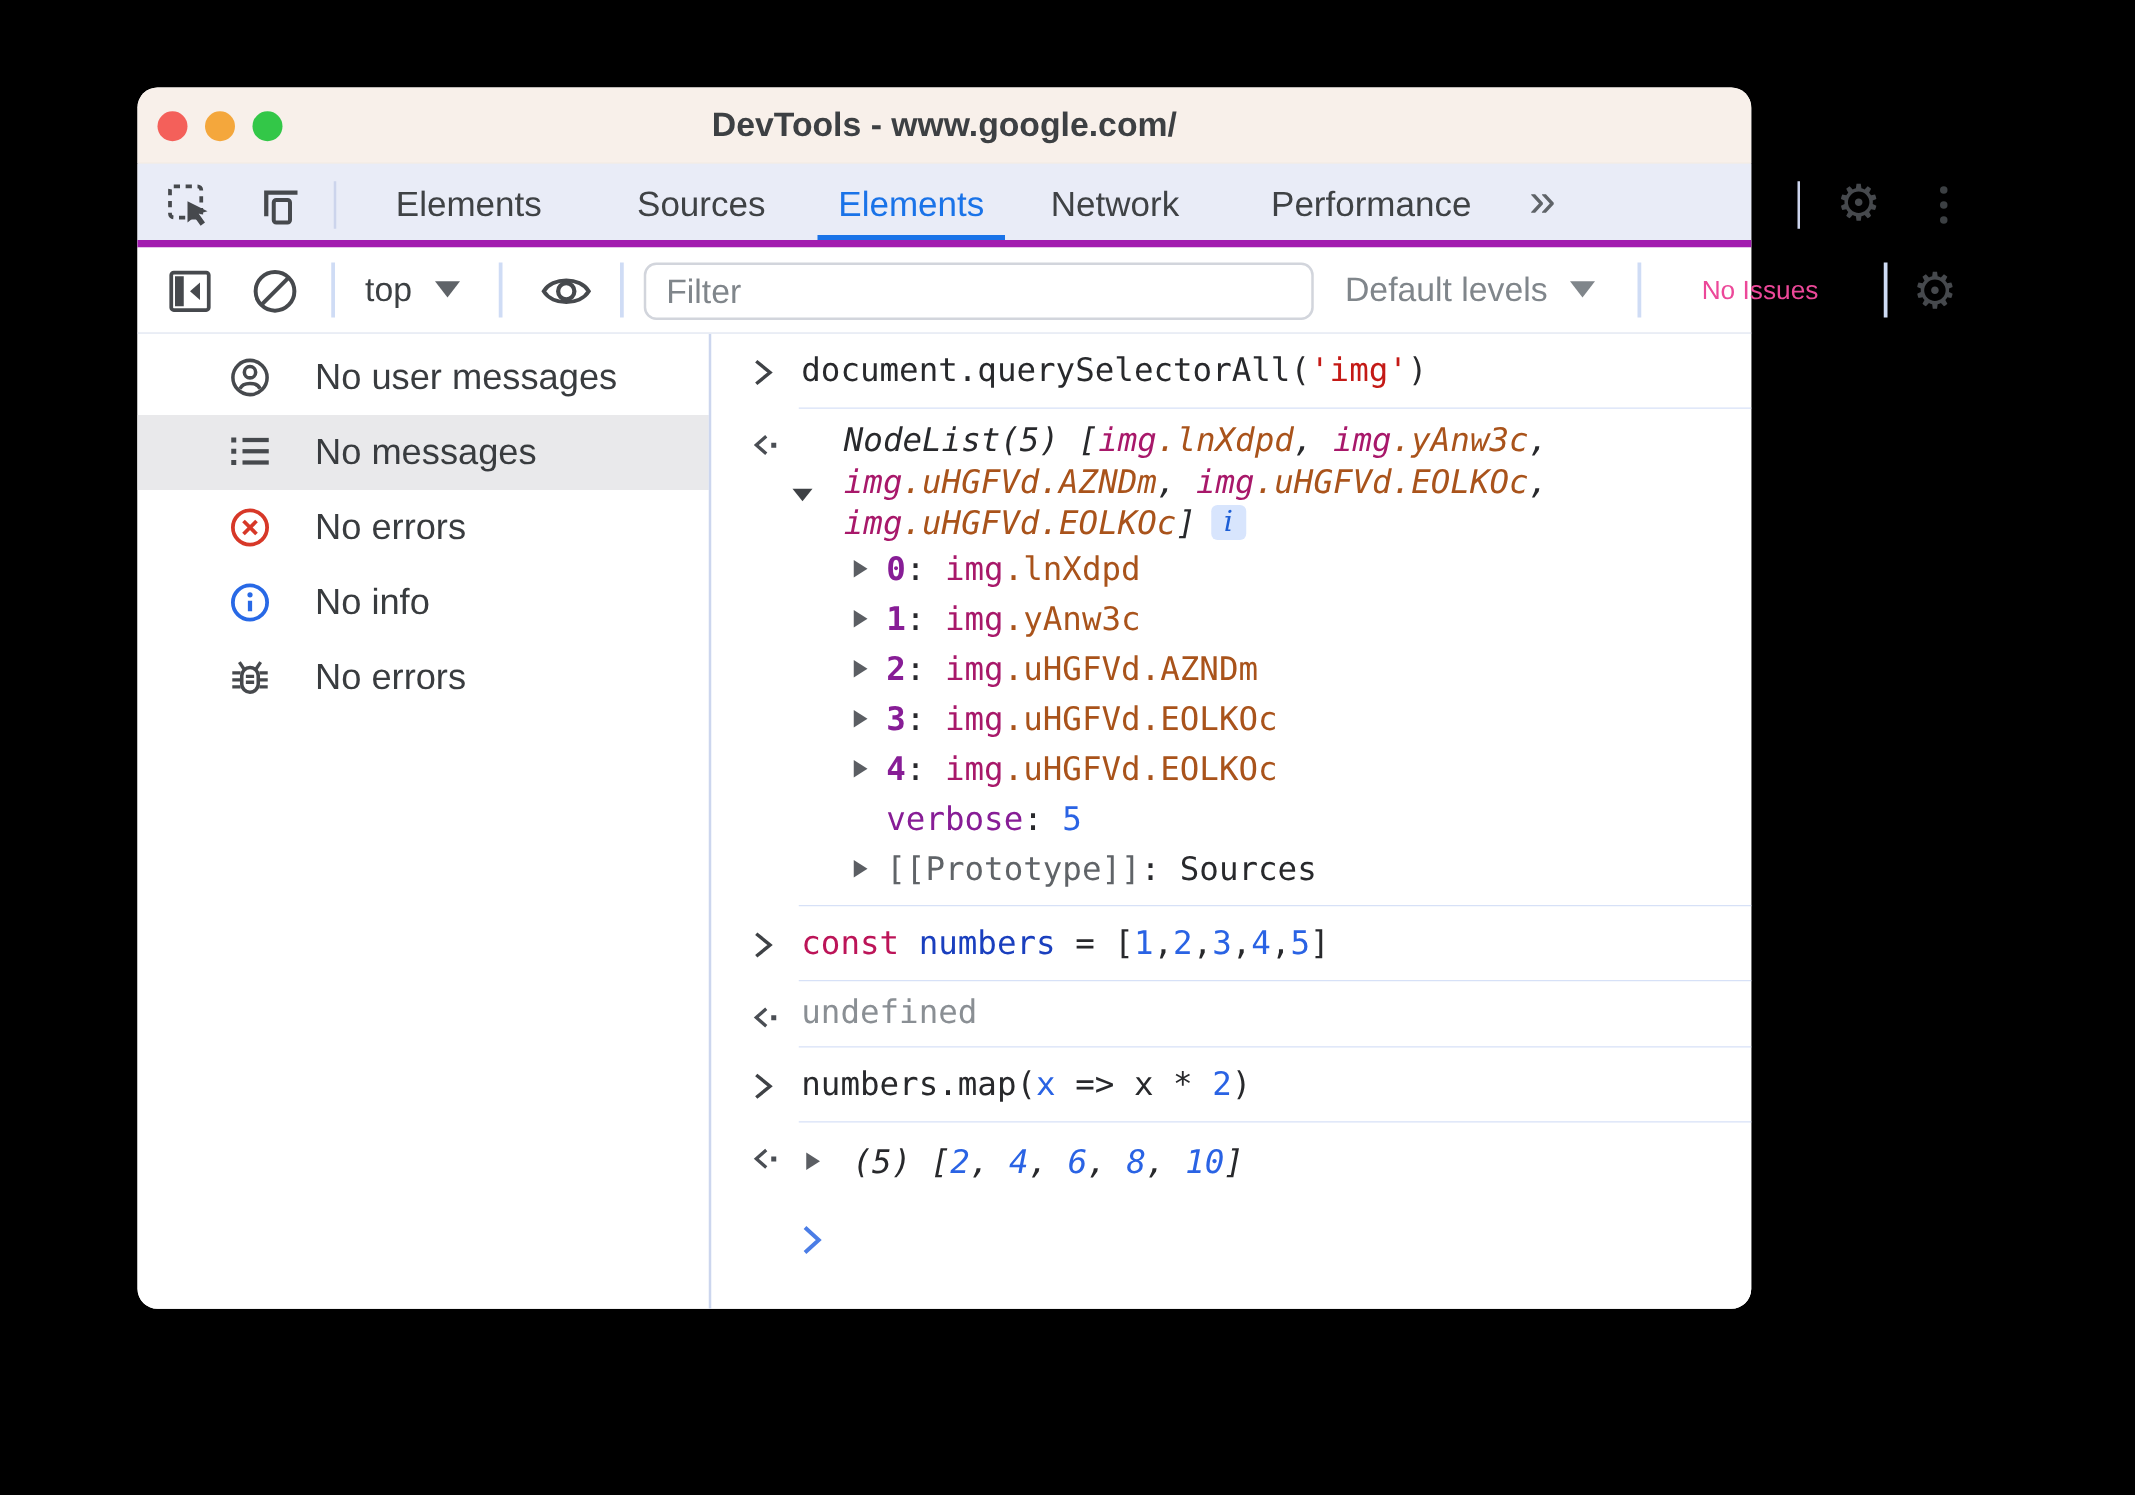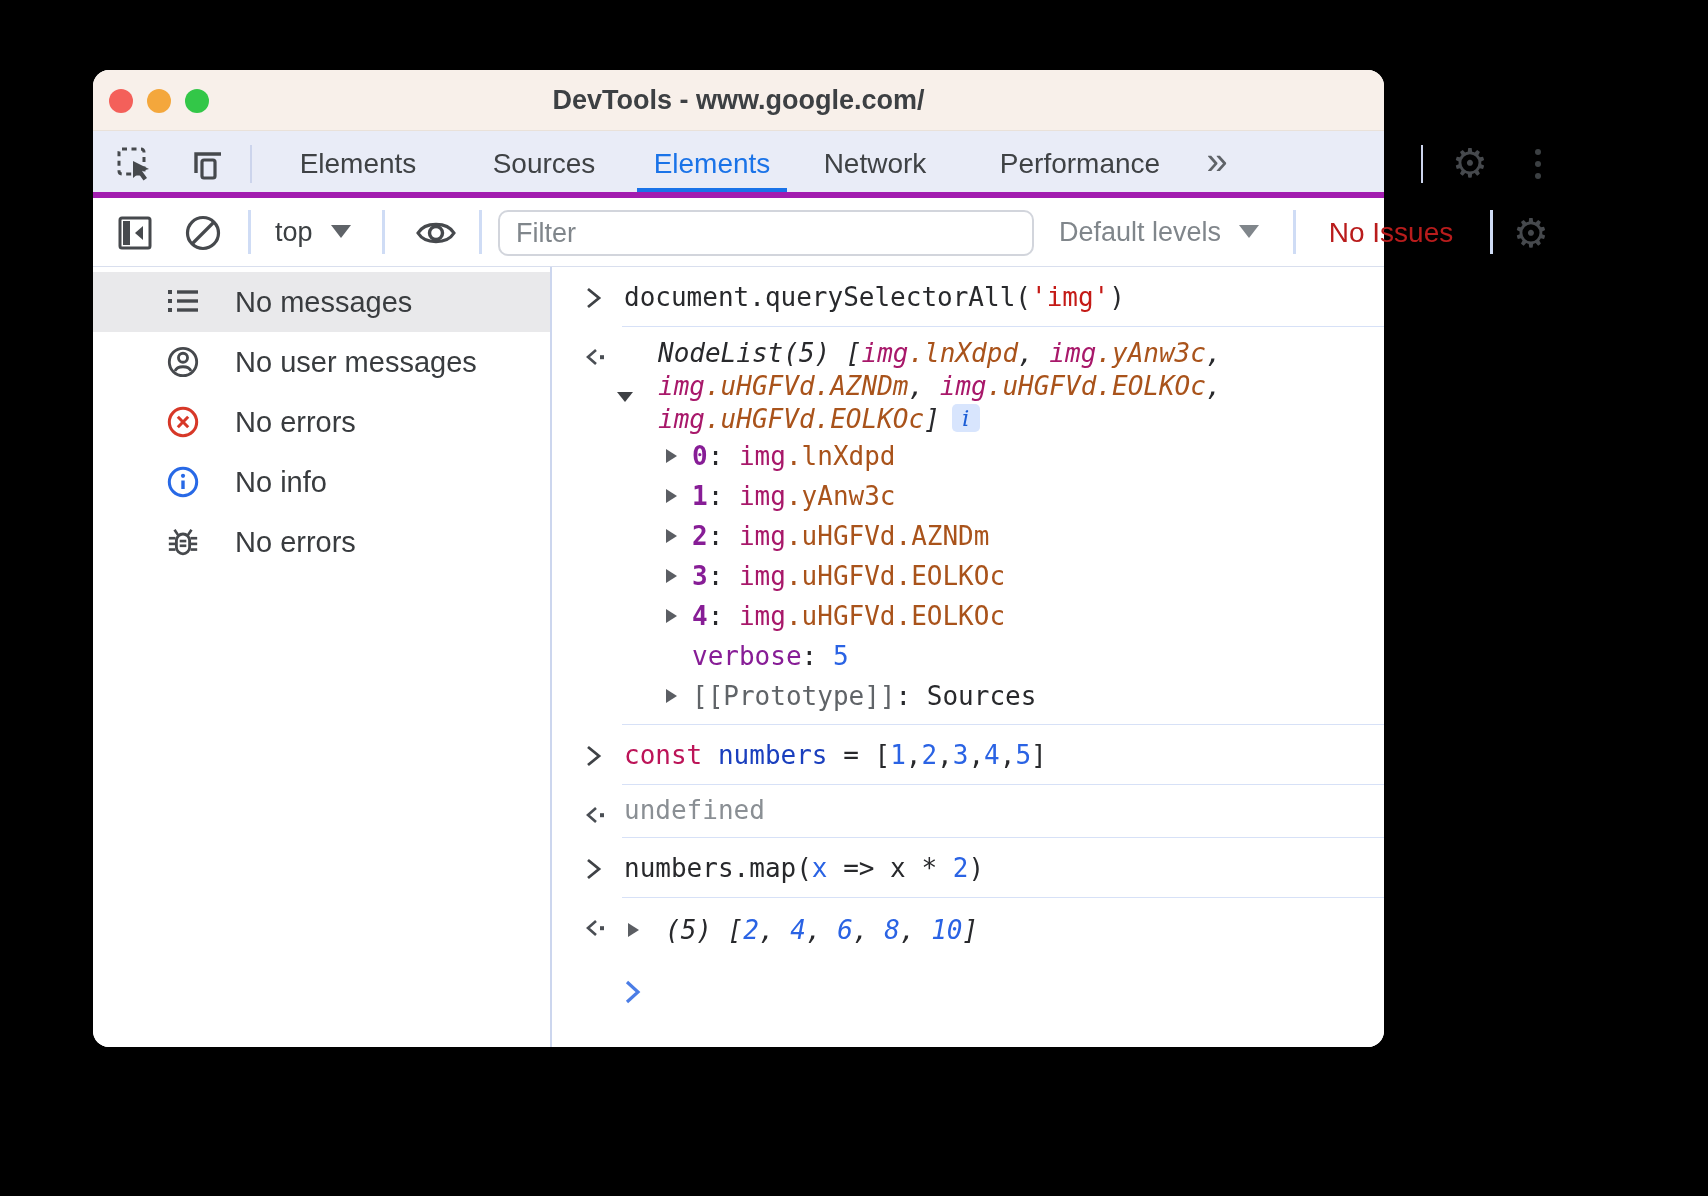--- a/index.html
+++ b/index.html
@@ -4,7 +4,7 @@
 <style>
   html,body{margin:0;padding:0;background:#000;width:1708px;height:1196px;overflow:hidden;}
   *{box-sizing:border-box;}
-  .win{position:absolute;left:93px;top:70px;width:1291px;height:977px;border-radius:16px;
+  .win{position:absolute;left:110px;top:70px;width:1291px;height:977px;border-radius:16px;
        background:#fff;box-shadow:0 30px 90px rgba(0,0,0,.6);font-family:"Liberation Sans",sans-serif;}
   
   .titlebar{position:absolute;left:0;top:0;width:100%;height:61px;background:#f8f0ea;

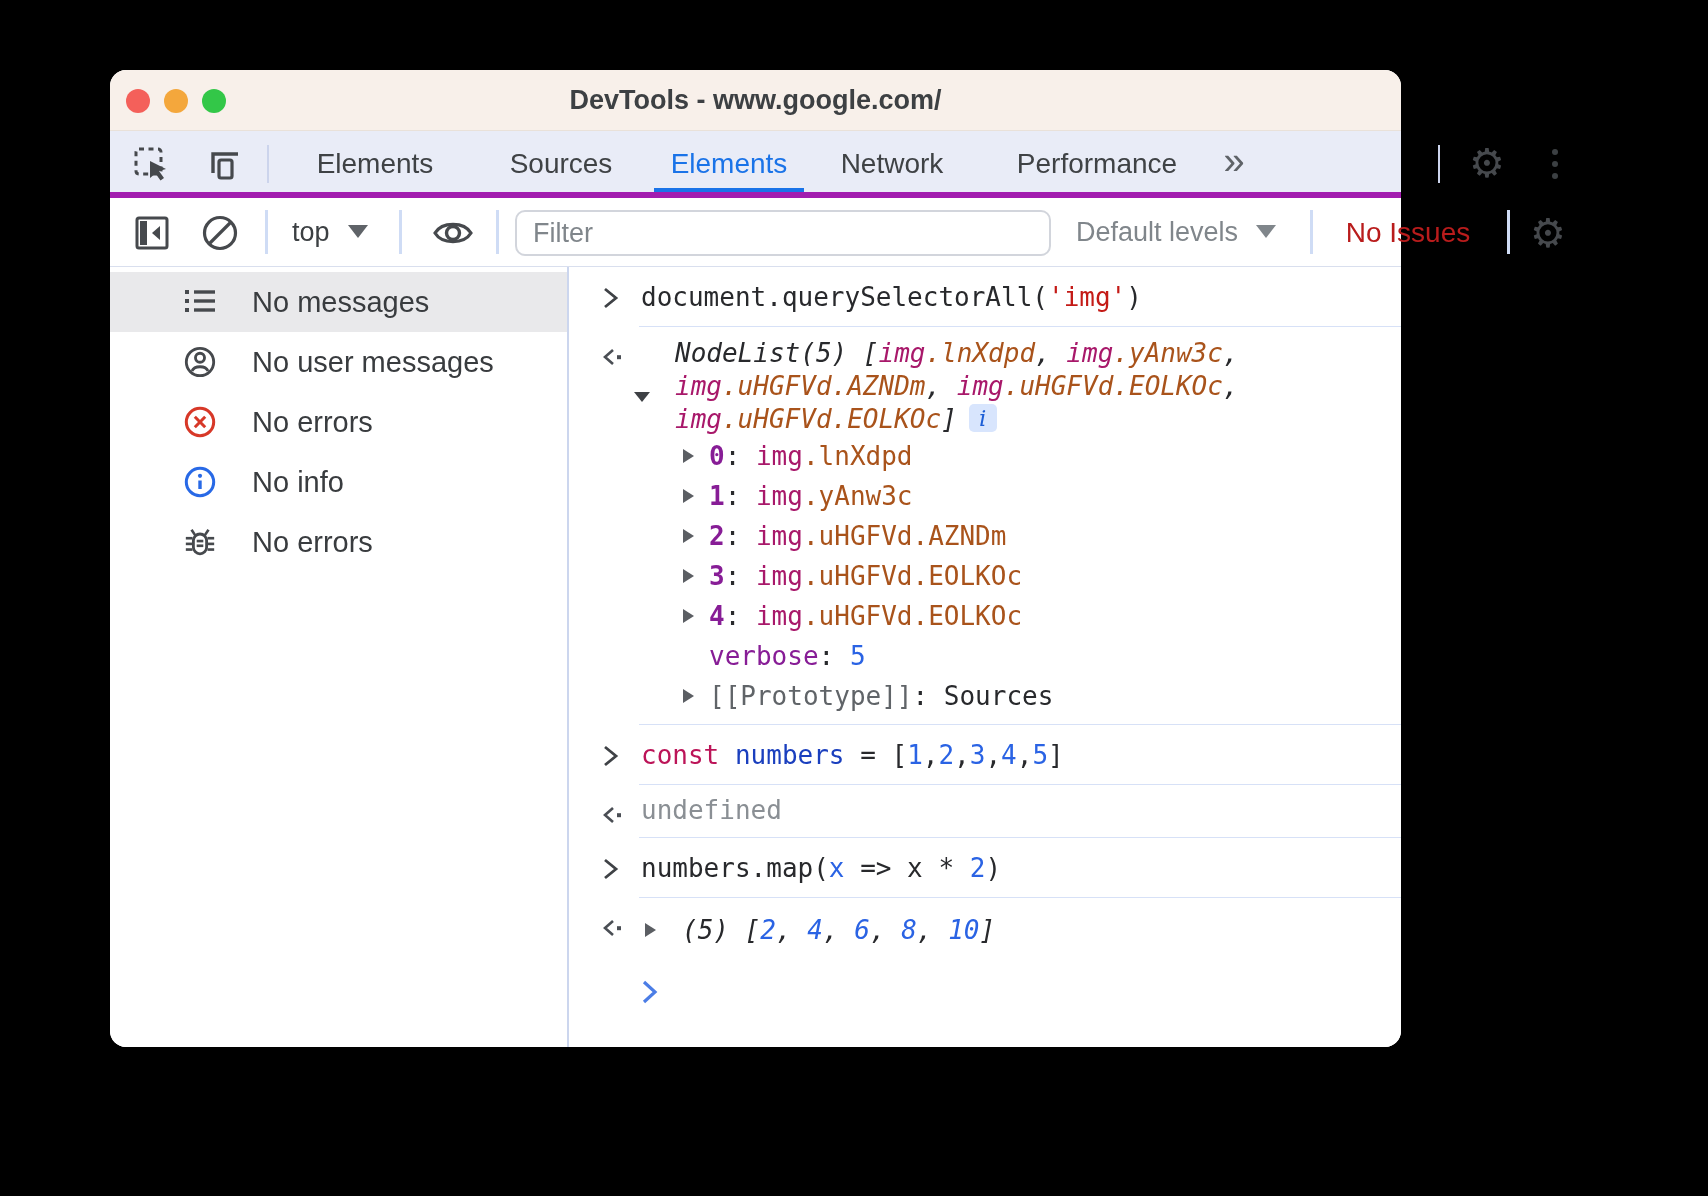--- a/index.html
+++ b/index.html
@@ -34,7 +34,7 @@
           font-family:"Liberation Sans",sans-serif;font-size:27px;color:#202124;padding:0 16px;outline:none;background:#fff;}
   .filter::placeholder{color:#80868b;}
   .levels{position:absolute;left:966px;top:0;height:69px;line-height:69px;font-size:27px;color:#80868b;white-space:nowrap;}
-  .noissues{position:absolute;left:1298px;top:0;height:69px;line-height:69px;transform:translateX(-50%);font-size:28px;color:#b91c1c;white-space:nowrap;}
+  .noissues{position:absolute;left:1298px;top:0;height:69px;line-height:69px;transform:translateX(-50%);font-size:21px;color:#ec4899;white-space:nowrap;}
   .gearglyph{font-size:40px;color:#46494d;line-height:1;}
   
   .content{position:absolute;left:0;top:197px;width:100%;height:780px;background:#fff;border-radius:0 0 16px 16px;overflow:hidden;}

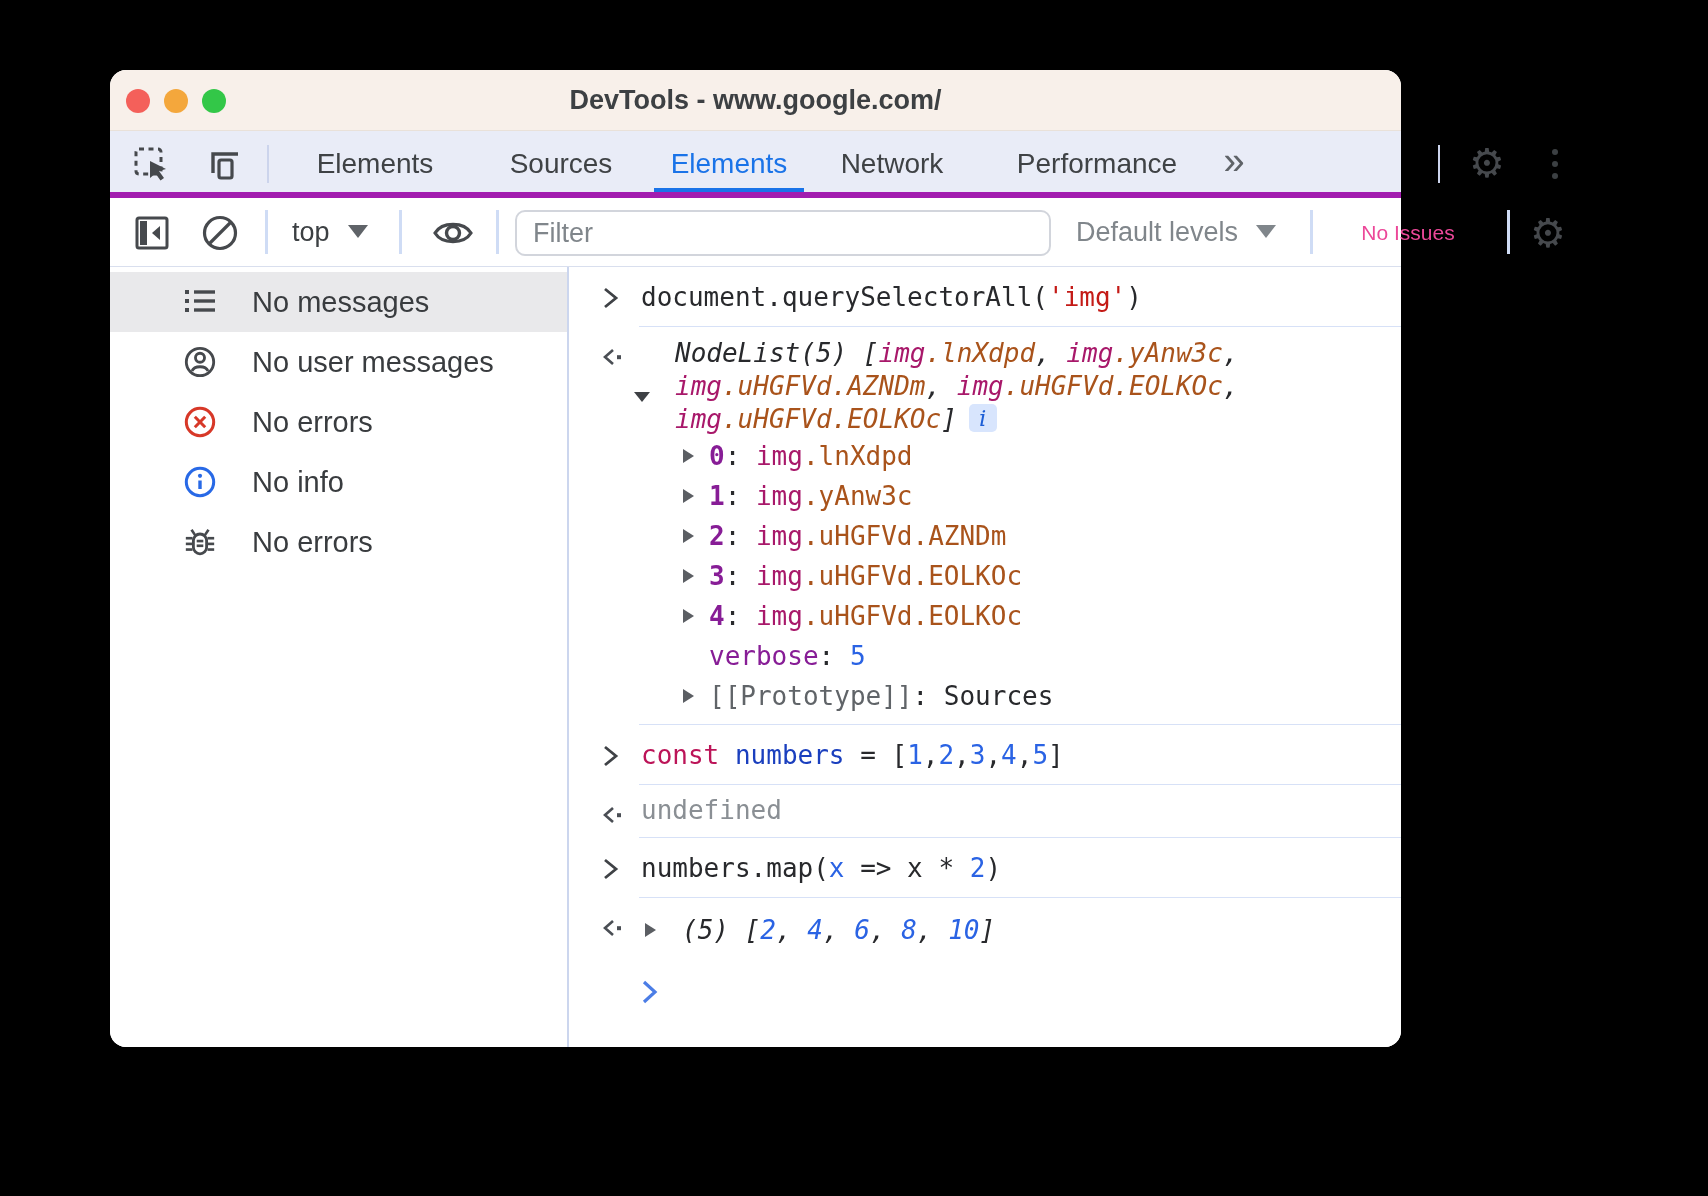--- a/index.html
+++ b/index.html
@@ -152,6 +152,16 @@
     <div class="sidebar">
       <div style="height:5px;"></div>
       <div id="sidebar-host">
+          <div class="srow">
+            <span class="sicon">
+              <svg width="36" height="36" viewBox="0 0 36 36" xmlns="http://www.w3.org/2000/svg">
+                <circle cx="18" cy="18" r="14.5" fill="none" stroke="#46494d" stroke-width="3"></circle>
+                <circle cx="18" cy="13.5" r="4.8" fill="none" stroke="#46494d" stroke-width="3"></circle>
+                <path d="M9.5 27.5 C12 21.5 24 21.5 26.5 27.5" fill="none" stroke="#46494d" stroke-width="3"></path>
+              </svg>
+            </span>
+            <span class="slabel">No user messages</span>
+          </div>
           <div class="srow selected">
             <span class="sicon">
               <svg width="34" height="34" viewBox="0 0 34 34" xmlns="http://www.w3.org/2000/svg">
@@ -164,16 +174,6 @@
               </svg>
             </span>
             <span class="slabel">No messages</span>
-          </div>
-          <div class="srow">
-            <span class="sicon">
-              <svg width="36" height="36" viewBox="0 0 36 36" xmlns="http://www.w3.org/2000/svg">
-                <circle cx="18" cy="18" r="14.5" fill="none" stroke="#46494d" stroke-width="3"></circle>
-                <circle cx="18" cy="13.5" r="4.8" fill="none" stroke="#46494d" stroke-width="3"></circle>
-                <path d="M9.5 27.5 C12 21.5 24 21.5 26.5 27.5" fill="none" stroke="#46494d" stroke-width="3"></path>
-              </svg>
-            </span>
-            <span class="slabel">No user messages</span>
           </div>
           <div class="srow">
             <span class="sicon">

